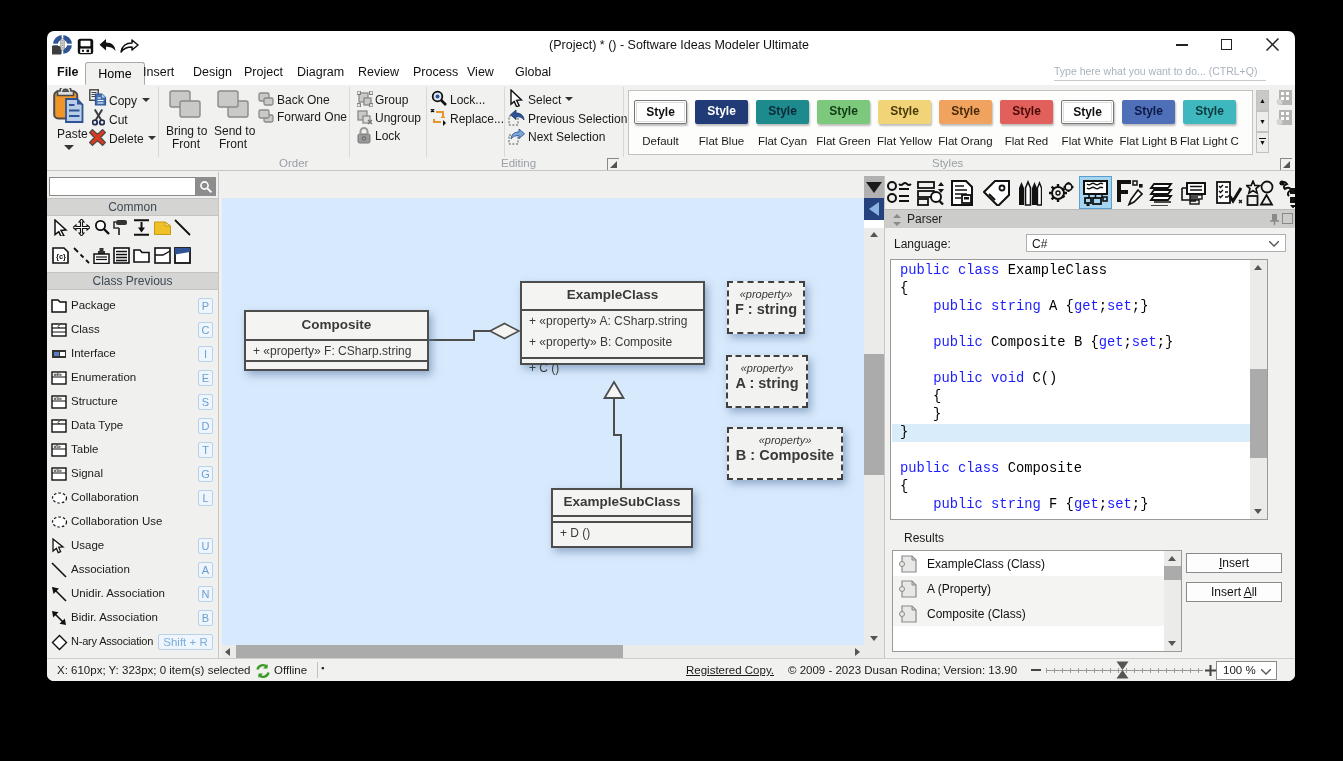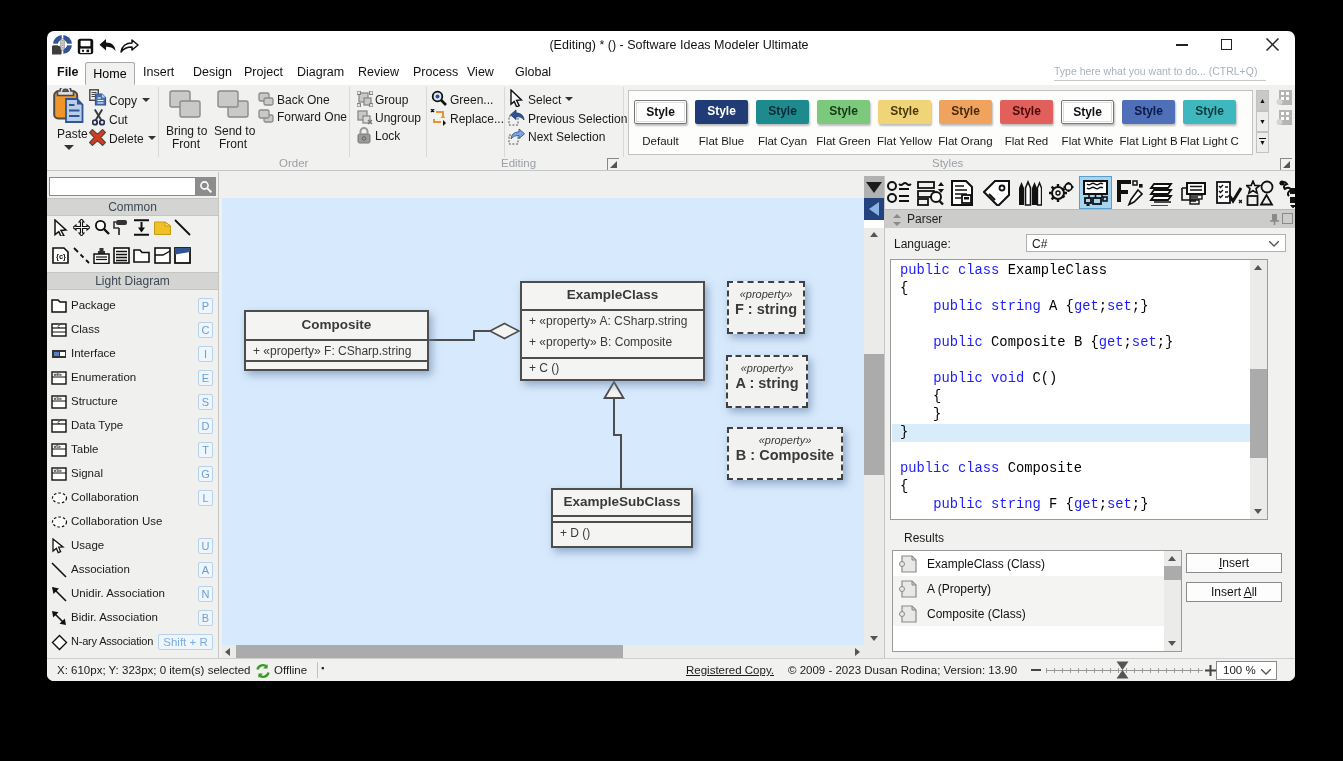--- a/index.html
+++ b/index.html
@@ -56,7 +56,7 @@
 <body>
 <div id="win">
 
-  <div id="title-text">(Editing) *  ()  - Software Ideas Modeler Ultimate</div>
+  <div id="title-text">(Project) *  ()  - Software Ideas Modeler Ultimate</div>
   <svg class="abs" style="left:4px;top:2px;" width="23" height="23" viewBox="0 0 23 23">
     <path d="M11.5 2 A 9.5 9.5 0 0 1 21 11.5 A 9.5 9.5 0 0 1 11.5 21 A 9.5 9.5 0 0 1 2 11.5 A 9.5 9.5 0 0 1 11.5 2 Z M11.5 6.8 A 4.7 4.7 0 0 0 6.8 11.5 A 4.7 4.7 0 0 0 11.5 16.2 A 4.7 4.7 0 0 0 16.2 11.5 A 4.7 4.7 0 0 0 11.5 6.8 Z" fill="#2e5496" fill-rule="evenodd"></path>
     <rect x="10.7" y="0" width="1.6" height="23" fill="#fff"></rect>

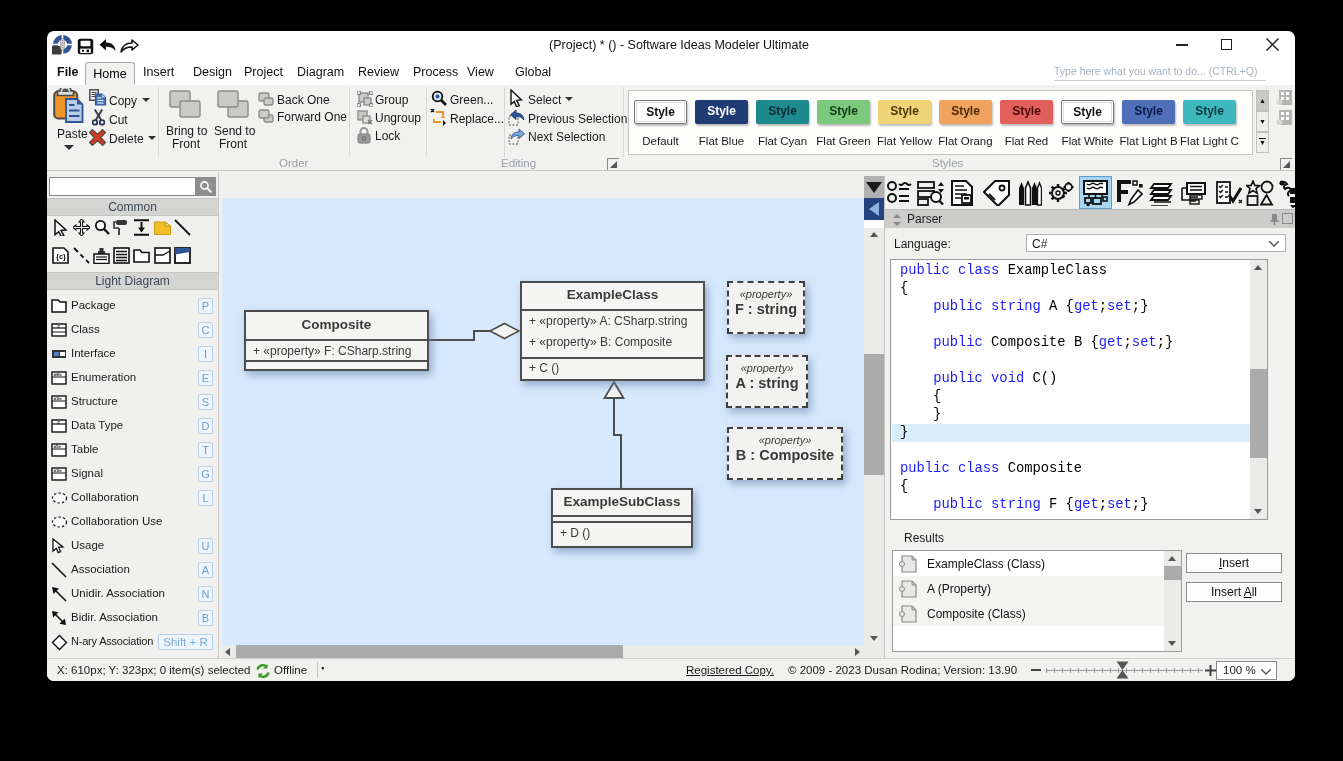--- a/index.html
+++ b/index.html
@@ -8,7 +8,7 @@
 #win { position:absolute; left:47px; top:31px; width:1248px; height:650px; background:#fff; border-radius:7px; overflow:hidden; }
 #title-text { position:absolute; left:16px; right:0; top:7px; text-align:center; font-size:12.5px; color:#111; }
 .mtab { position:absolute; top:34px; font-size:12.5px; color:#111; }
-#hometab { position:absolute; left:38px; top:31px; width:50px; height:23px; background:#f1f1ef; border:1px solid #a8a8a8; border-bottom:1px solid #f1f1ef; border-radius:3px 3px 0 0; text-align:center; line-height:22px; font-size:12.5px; }
+#hometab { position:absolute; left:38px; top:31px; width:60px; height:23px; background:#f1f1ef; border:1px solid #a8a8a8; border-bottom:1px solid #f1f1ef; border-radius:3px 3px 0 0; text-align:center; line-height:22px; font-size:12.5px; }
 #qsearch { position:absolute; left:1007px; top:34px; width:212px; height:16px; border-bottom:1px solid #c9c9c9; color:#a8b2bc; font-size:10.5px; white-space:nowrap; overflow:hidden; }
 #ribbon { position:absolute; left:0; top:54px; width:100%; height:86px; background:#f1f1ef; border-bottom:1px solid #c6c6c4; }
 .rsep { position:absolute; top:2px; width:1px; height:70px; background:#d8d8d6; }

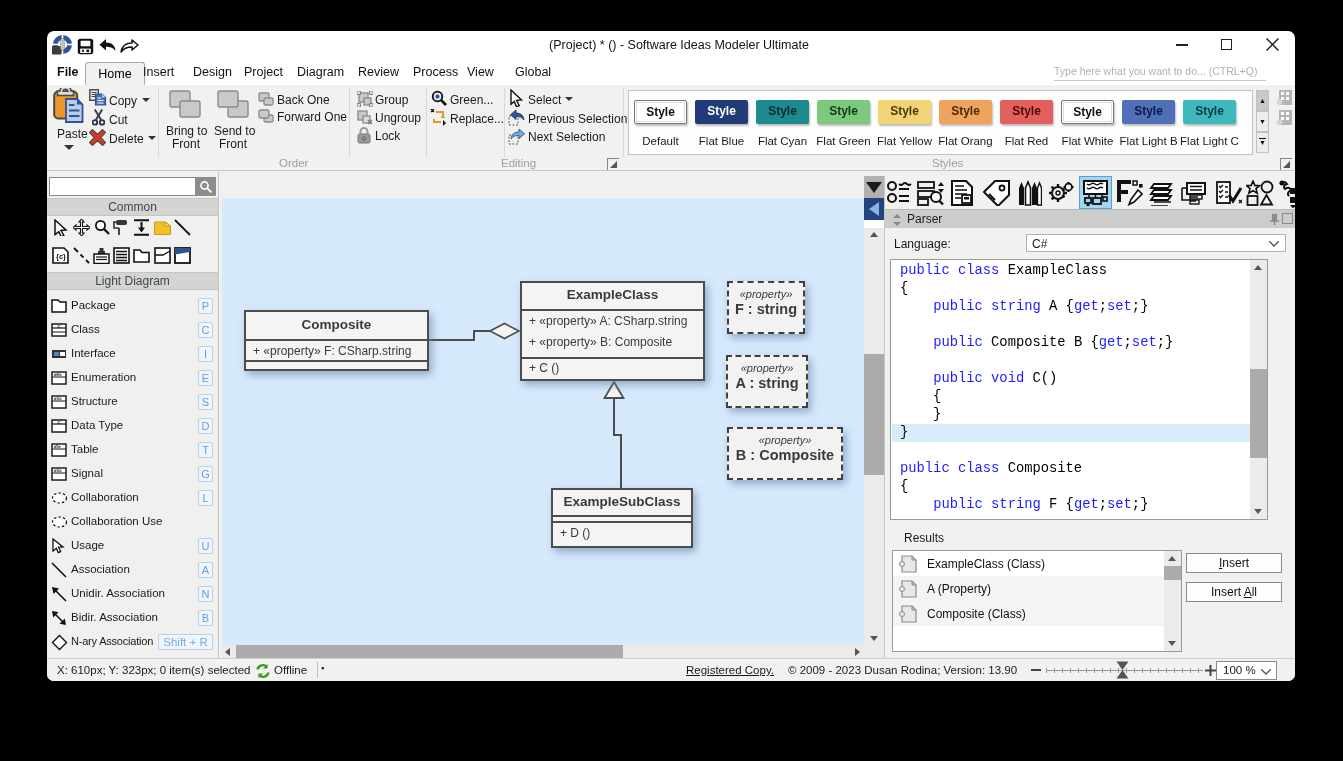--- a/index.html
+++ b/index.html
@@ -194,7 +194,7 @@
       <line x1="10" y1="10" x2="15" y2="15" stroke="#111" stroke-width="2.6"></line>
       <circle cx="6.5" cy="6.5" r="2" fill="#2e5496"></circle>
     </svg>
-    <div class="rt" style="left:403px;top:8px;">Green...</div>
+    <div class="rt" style="left:403px;top:8px;">Lock...</div>
     <svg class="abs" style="left:383px;top:24px;" width="17" height="17" viewBox="0 0 17 17">
       <path d="M1 0 l3 3 M4 0 l-3 3" stroke="#111" stroke-width="1.5"></path>
       <path d="M6 3 H13 V7" fill="none" stroke="#e8952e" stroke-width="2"></path>

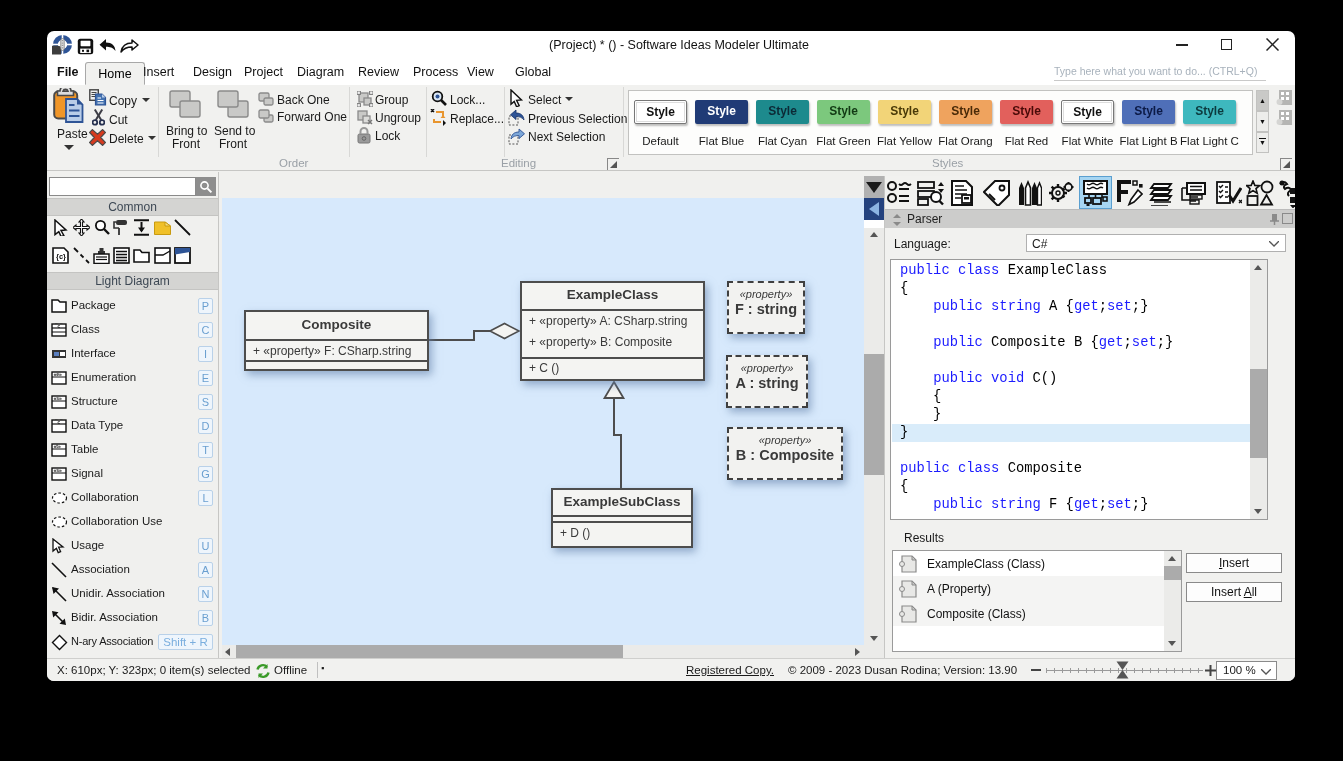--- a/index.html
+++ b/index.html
@@ -344,7 +344,7 @@
           <path d="M1 1 H16 V5 L1 7.5 Z" fill="#2e5496"></path>
         </svg>
     </div>
-    <div class="lp-head" style="top:100px;">Light Diagram</div>
+    <div class="lp-head" style="top:100px;">Class Previous</div>
     <div id="lplist" class="abs" style="left:0;top:122px;width:171px;">
       <div class="lp-item" style="top:0;">
           <svg width="16" height="15" viewBox="0 0 16 15">

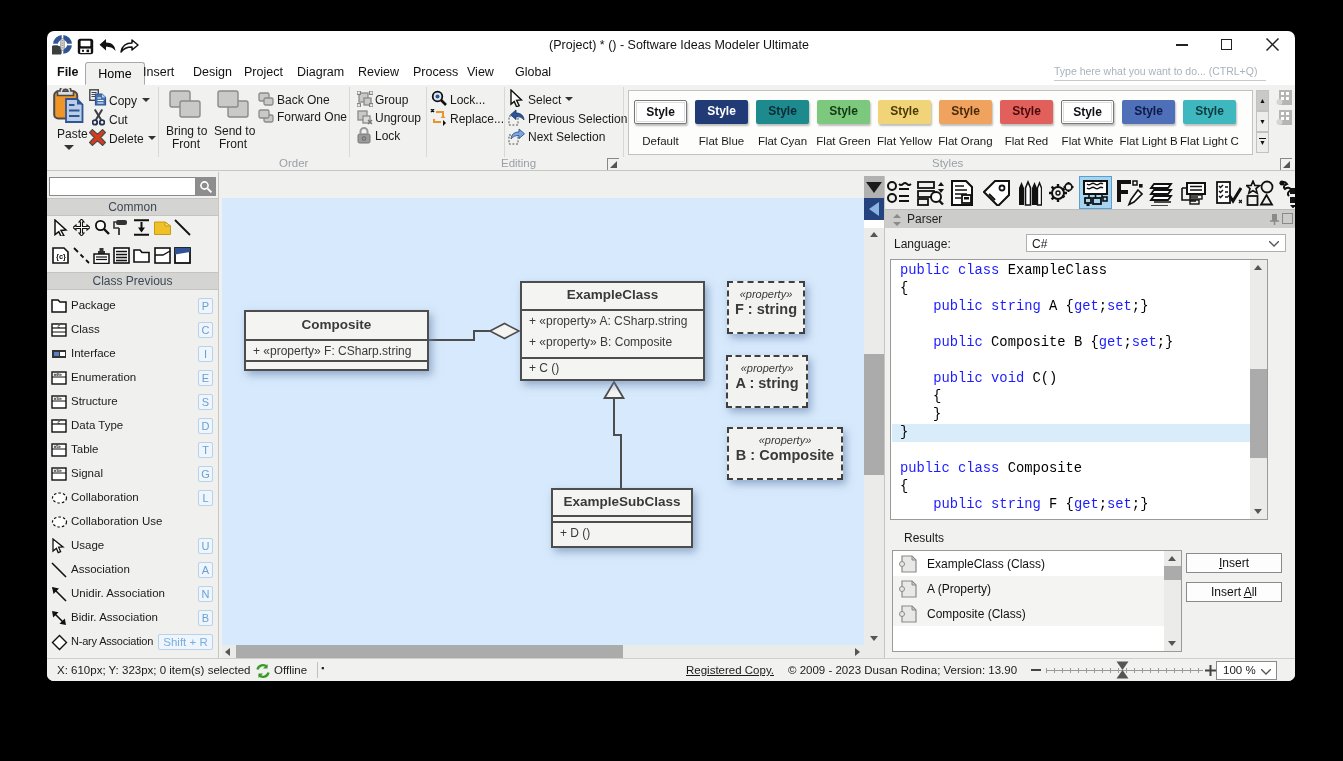--- a/index.html
+++ b/index.html
@@ -484,7 +484,7 @@
       <div class="row" style="top:32px;">+ «property» F: CSharp.string</div>
       <div class="sep" style="top:48px;"></div>
     </div>
-    <div class="cls" style="left:298px;top:83px;width:185px;height:100px;">
+    <div class="cls" style="left:298px;top:83px;width:185px;height:84px;">
       <div class="hd" style="margin-top:4px;">ExampleClass</div>
       <div class="sep" style="top:26px;"></div>
       <div class="row" style="top:31px;">+ «property» A: CSharp.string</div>

